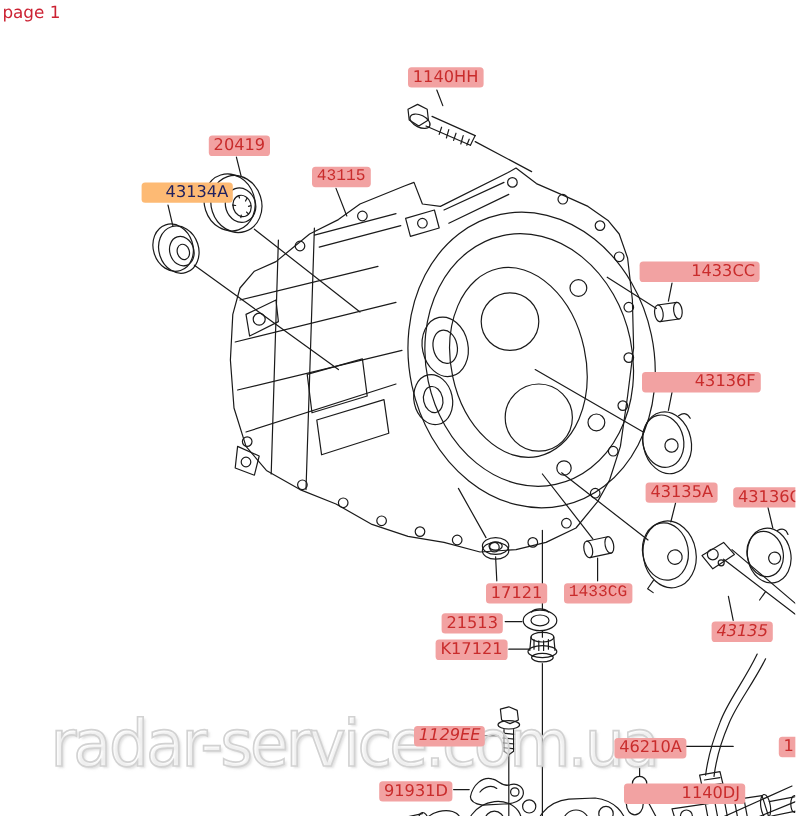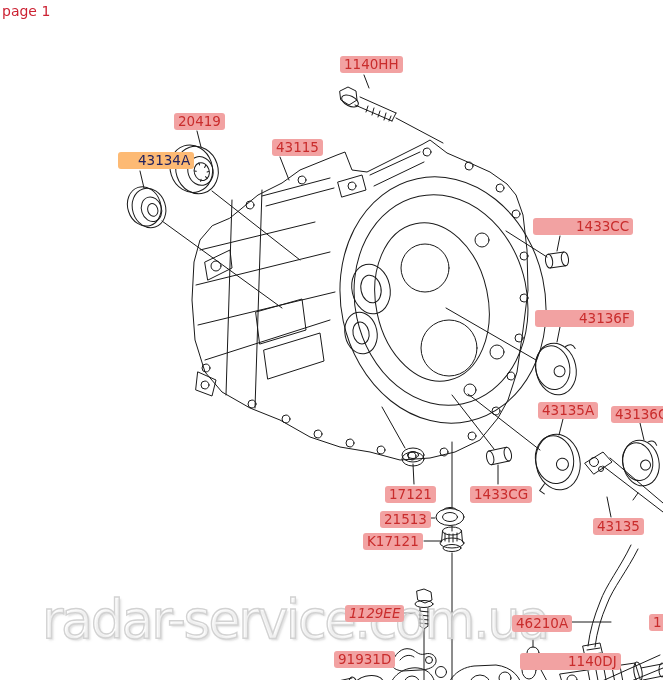--- a/index.html
+++ b/index.html
@@ -277,7 +277,7 @@
   <div class="part-label" style="left:340px;top:56px;">1140HH</div>
   <div class="part-label" style="left:174px;top:113px;">20419</div>
   <div class="part-label blue" style="left:118px;top:152px;">43134A</div>
-  <div class="part-label" style="left:272px;top:139px;">43115</div>
+  <div class="part-label" style="left:260px;top:139px;font-family:Liberation Mono, monospace;">43115</div>
   <div class="part-label" style="left:533px;top:218px;padding-left:43px;">1433CC</div>
   <div class="part-label" style="left:535px;top:310px;padding-left:44px;">43136F</div>
   <div class="part-label" style="left:538px;top:402px;">43135A</div>

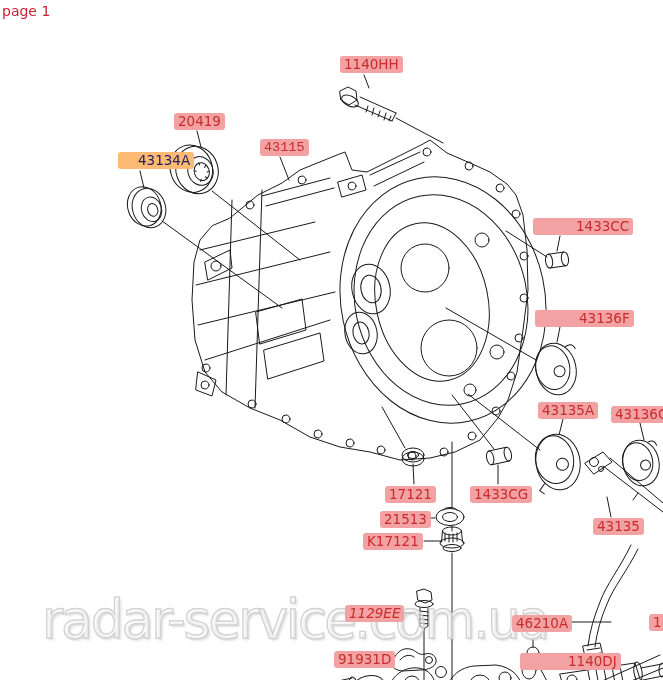--- a/index.html
+++ b/index.html
@@ -282,7 +282,7 @@
   <div class="part-label" style="left:535px;top:310px;padding-left:44px;">43136F</div>
   <div class="part-label" style="left:538px;top:402px;">43135A</div>
   <div class="part-label" style="left:611px;top:406px;">43136G</div>
-  <div class="part-label" style="left:385px;top:486px;">17121</div>
+  <div class="part-label" style="left:405px;top:486px;">17121</div>
   <div class="part-label" style="left:470px;top:486px;">1433CG</div>
   <div class="part-label" style="left:380px;top:511px;">21513</div>
   <div class="part-label" style="left:363px;top:533px;">K17121</div>

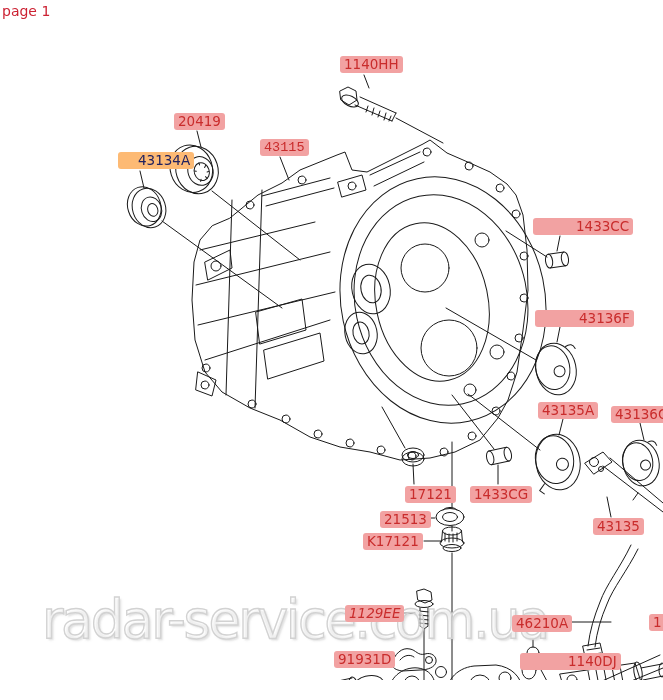--- a/index.html
+++ b/index.html
@@ -283,7 +283,7 @@
   <div class="part-label" style="left:538px;top:402px;">43135A</div>
   <div class="part-label" style="left:611px;top:406px;">43136G</div>
   <div class="part-label" style="left:405px;top:486px;">17121</div>
-  <div class="part-label" style="left:470px;top:486px;">1433CG</div>
+  <div class="part-label" style="left:470px;top:486px;font-family:Liberation Mono, monospace;">1433CG</div>
   <div class="part-label" style="left:380px;top:511px;">21513</div>
   <div class="part-label" style="left:363px;top:533px;">K17121</div>
   <div class="part-label" style="left:593px;top:518px;">43135</div>

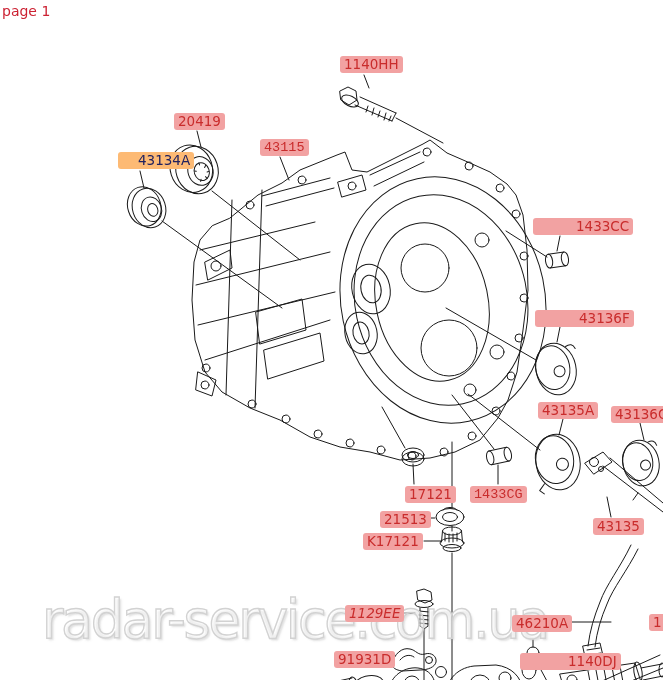--- a/index.html
+++ b/index.html
@@ -284,7 +284,7 @@
   <div class="part-label" style="left:611px;top:406px;">43136G</div>
   <div class="part-label" style="left:405px;top:486px;">17121</div>
   <div class="part-label" style="left:470px;top:486px;font-family:Liberation Mono, monospace;">1433CG</div>
-  <div class="part-label" style="left:380px;top:511px;">21513</div>
+  <div class="part-label" style="left:368px;top:511px;">21513</div>
   <div class="part-label" style="left:363px;top:533px;">K17121</div>
   <div class="part-label" style="left:593px;top:518px;">43135</div>
   <div class="part-label" style="left:345px;top:605px;font-style:italic;">1129EE</div>

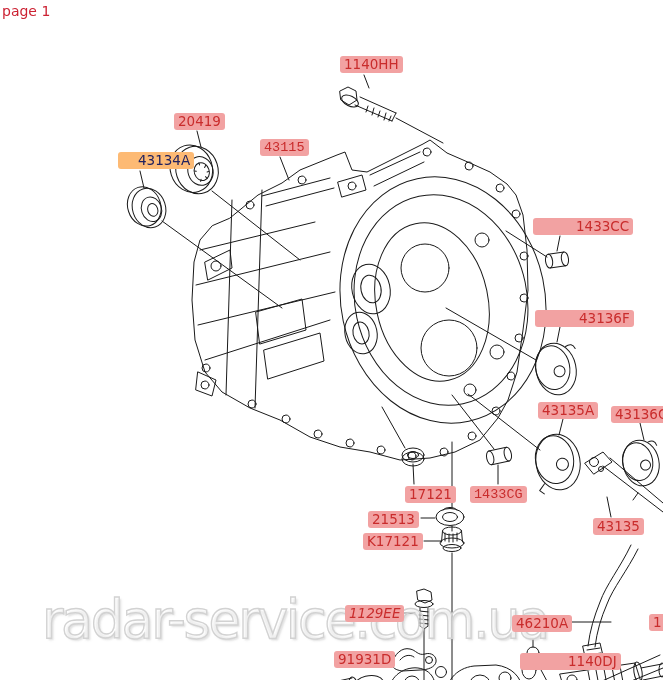--- a/index.html
+++ b/index.html
@@ -286,7 +286,7 @@
   <div class="part-label" style="left:470px;top:486px;font-family:Liberation Mono, monospace;">1433CG</div>
   <div class="part-label" style="left:368px;top:511px;">21513</div>
   <div class="part-label" style="left:363px;top:533px;">K17121</div>
-  <div class="part-label" style="left:593px;top:518px;">43135</div>
+  <div class="part-label" style="left:593px;top:518px;font-style:italic;">43135</div>
   <div class="part-label" style="left:345px;top:605px;font-style:italic;">1129EE</div>
   <div class="part-label" style="left:512px;top:615px;">46210A</div>
   <div class="part-label" style="left:316px;top:651px;margin-left:18px;">91931D</div>

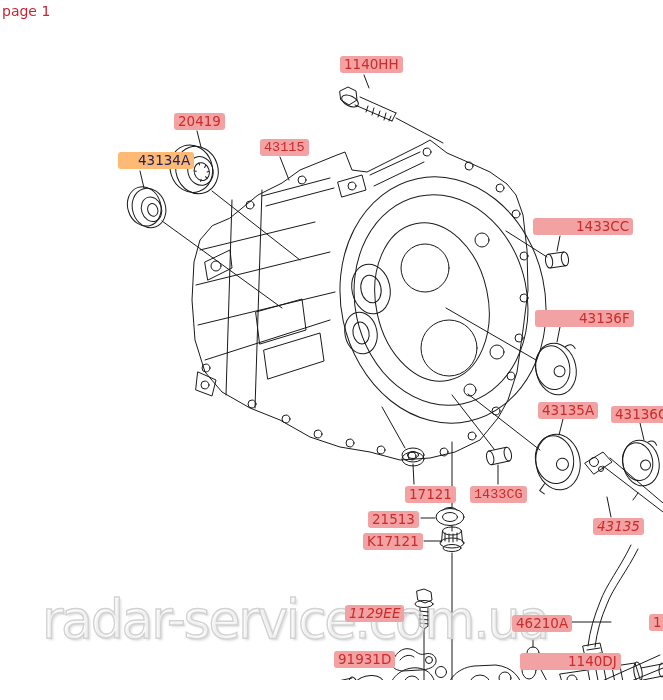--- a/index.html
+++ b/index.html
@@ -289,7 +289,7 @@
   <div class="part-label" style="left:593px;top:518px;font-style:italic;">43135</div>
   <div class="part-label" style="left:345px;top:605px;font-style:italic;">1129EE</div>
   <div class="part-label" style="left:512px;top:615px;">46210A</div>
-  <div class="part-label" style="left:316px;top:651px;margin-left:18px;">91931D</div>
+  <div class="part-label" style="left:316px;top:651px;">91931D</div>
   <div class="part-label" style="left:520px;top:653px;padding-left:48px;">1140DJ</div>
   <div class="part-label" style="left:649px;top:614px;">1</div>
 

